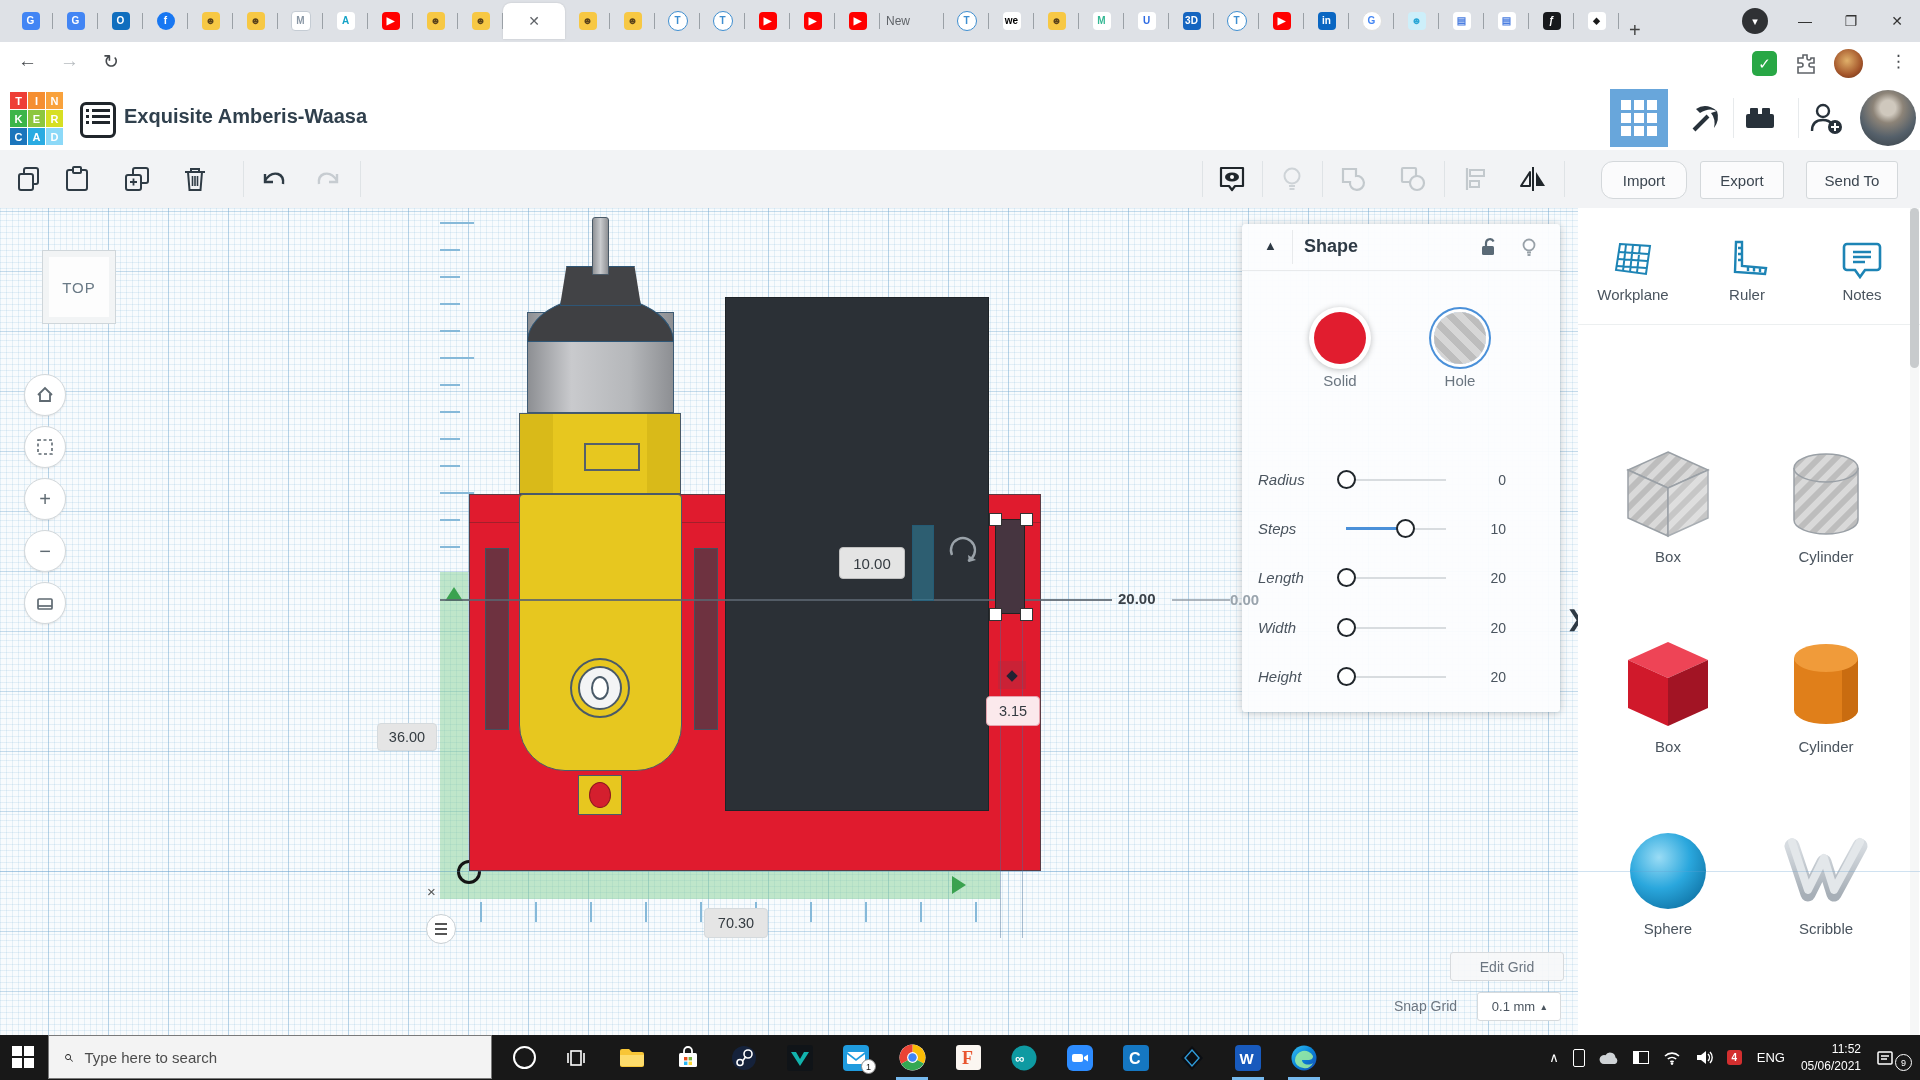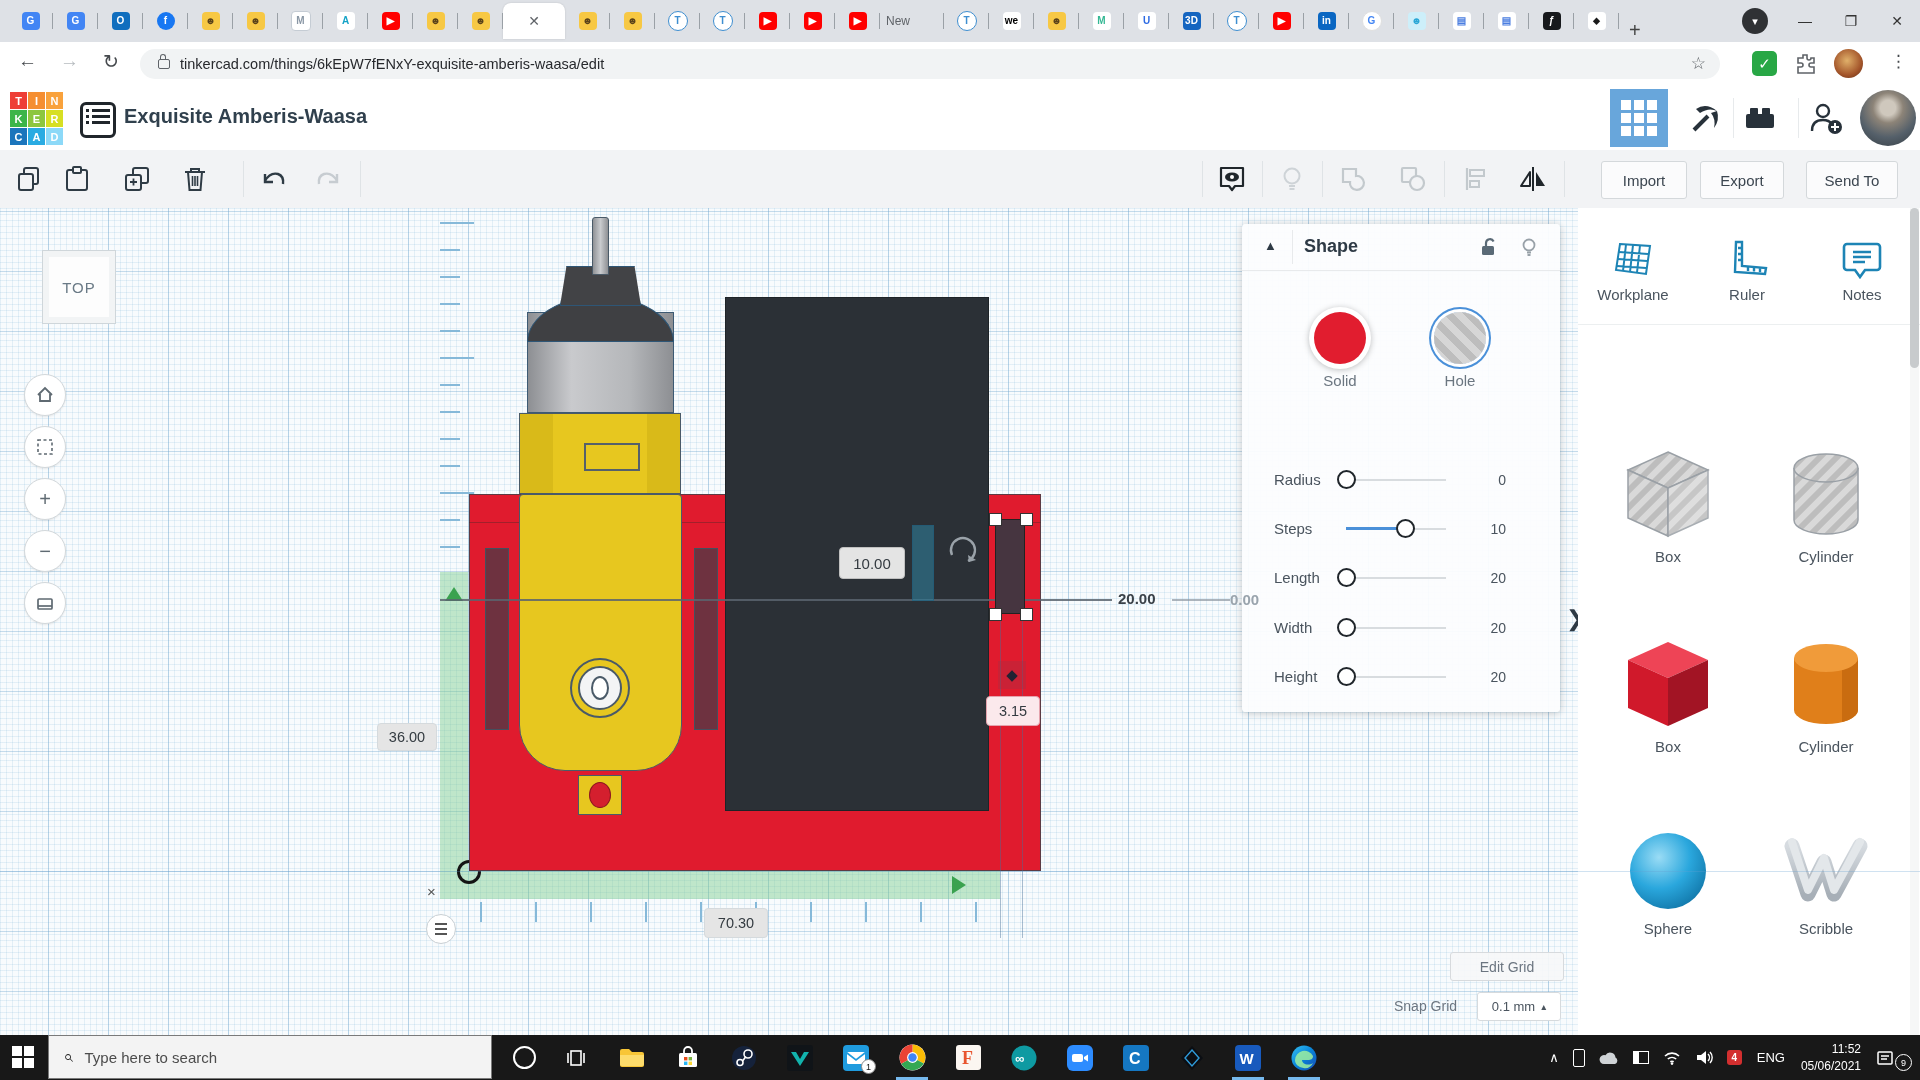--- a/index.html
+++ b/index.html
@@ -259,11 +259,6 @@
     <span class="navic" style="left:18px;">←</span>
     <span class="navic" style="left:60px;color:#b6bbbf;">→</span>
     <span class="navic" style="left:103px;">↻</span>
-    <div class="omnibox">
-      <span class="lock"></span>
-      <span class="url-text">tinkercad.com/things/6kEpW7fENxY-exquisite-amberis-waasa/edit</span>
-      <span class="star">☆</span>
-    </div>
     <div class="ext-check">✓</div>
     <svg class="abs" style="left:1794px;top:11px;" width="22" height="22" viewBox="0 0 22 22">
       <path d="M9 2h4v3a2 2 0 0 0 4 0h3v5h-3a2 2 0 0 0 0 4h3v6H4V14H7a2 2 0 0 0 0-4H4V5h5z" fill="none" stroke="#5f6368" stroke-width="1.6"></path>

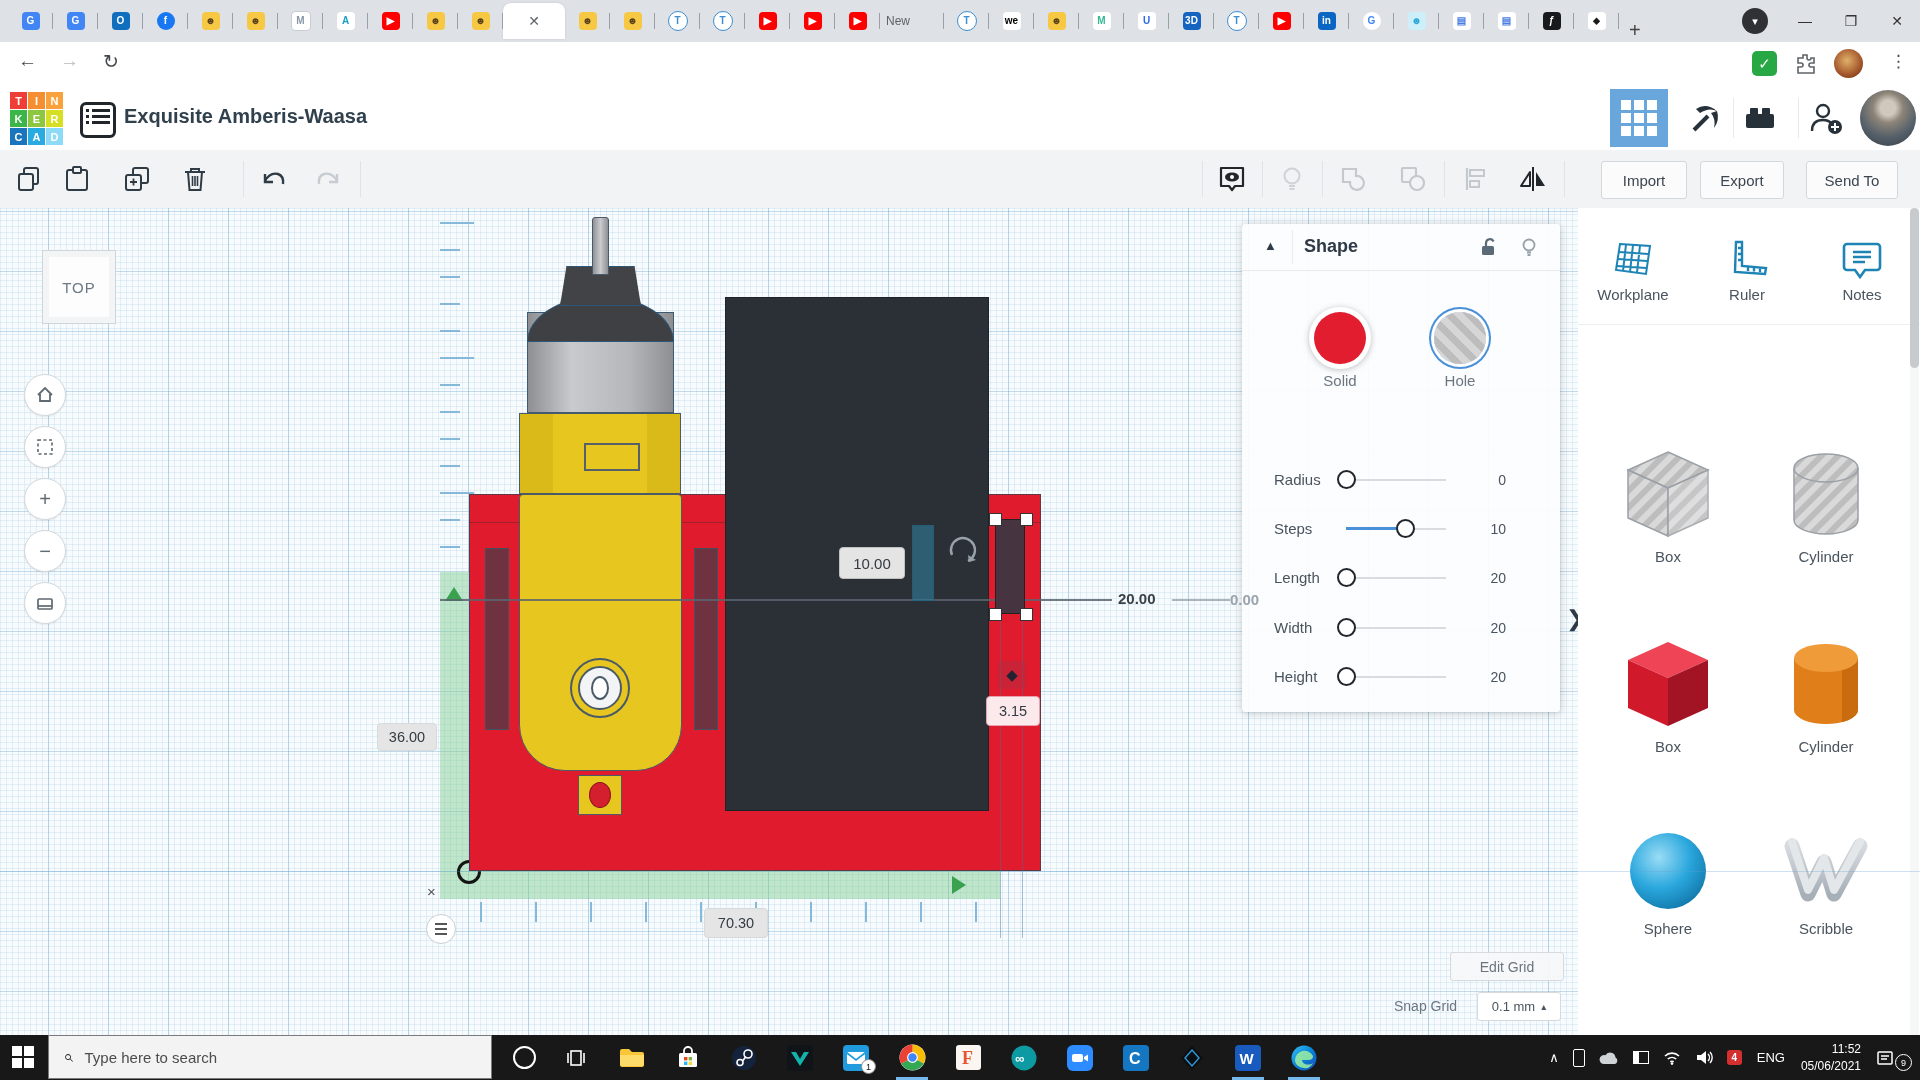--- a/index.html
+++ b/index.html
@@ -379,7 +379,7 @@
       <path d="M18 8v14h9z" fill="#20262b"></path>
     </svg>
     <div class="tb-div" style="left:1564px;"></div>
-    <div class="tb-btn" style="left:1601px;width:84px;">Import</div>
+    <div class="tb-btn" style="left:1601px;width:84px;border-radius:12px;">Import</div>
     <div class="tb-btn" style="left:1700px;width:82px;">Export</div>
     <div class="tb-btn" style="left:1806px;width:90px;">Send To</div>
   </div>

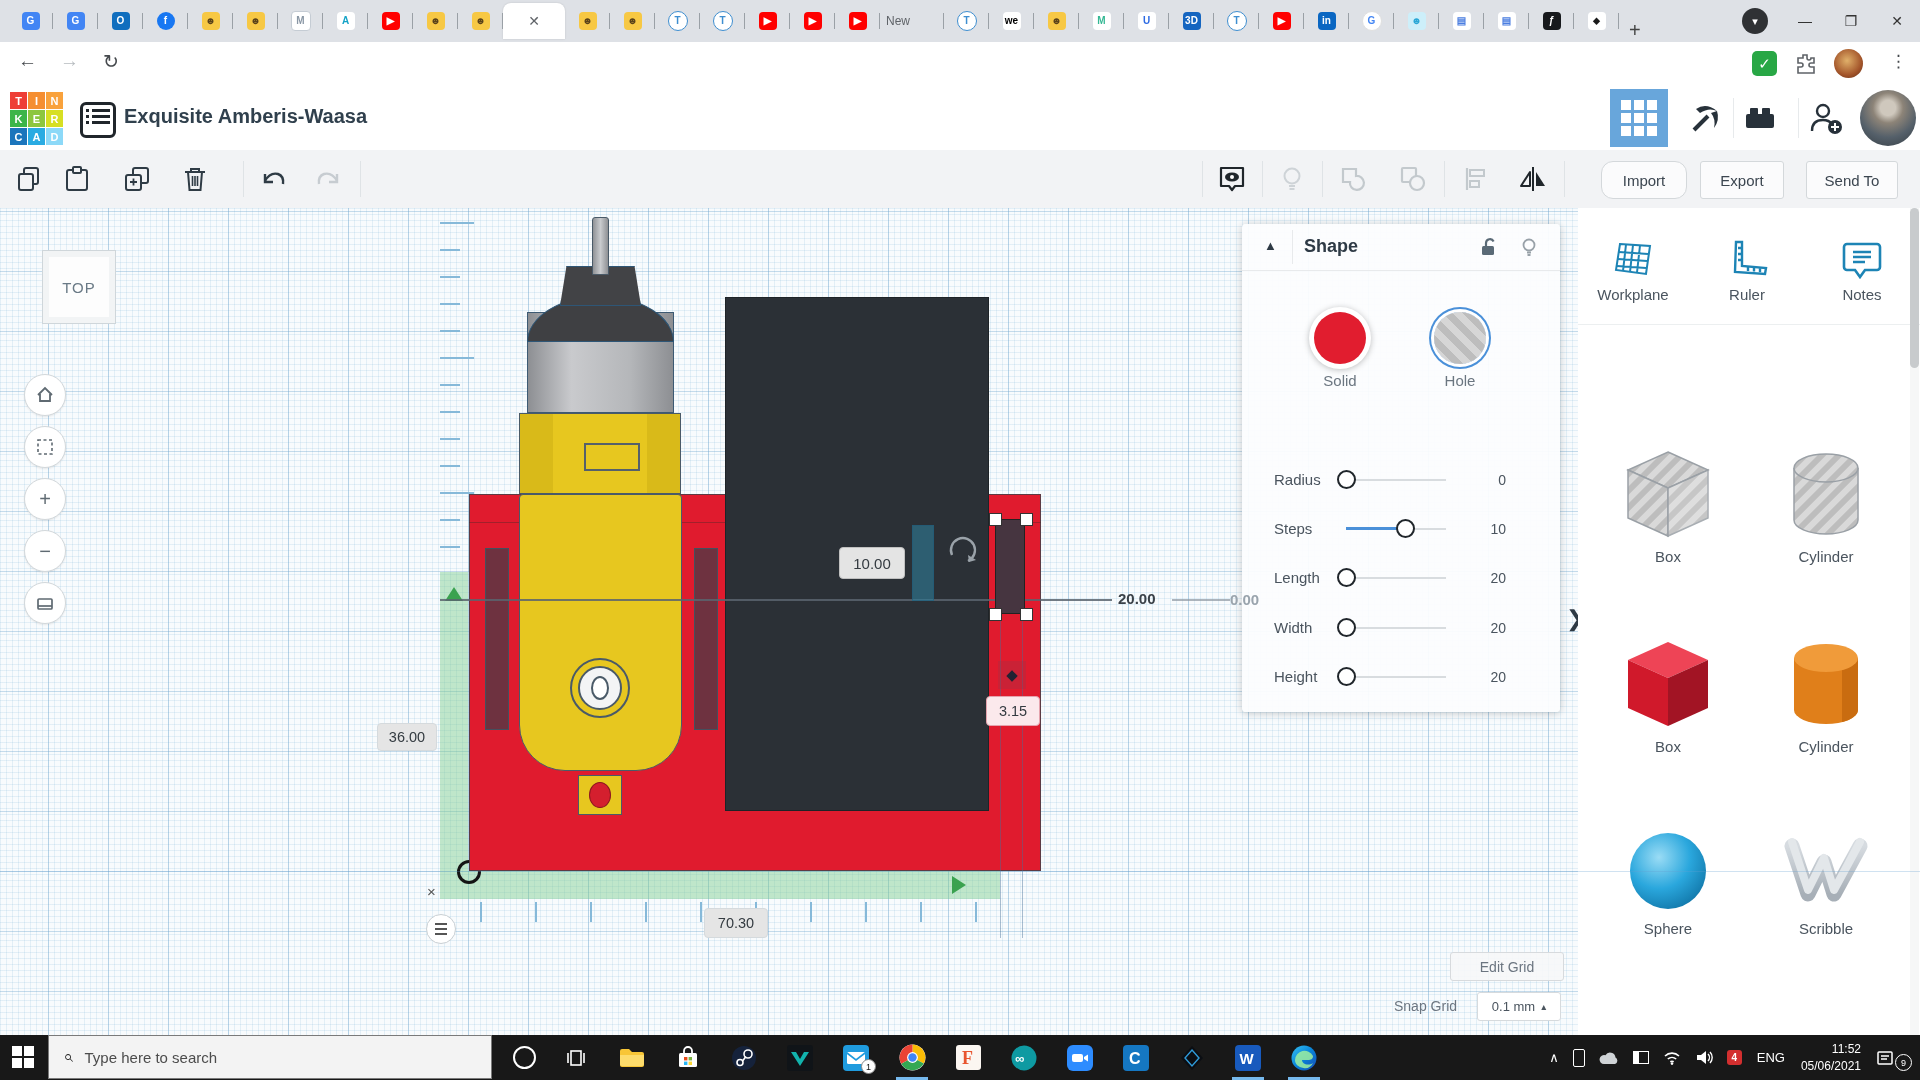--- a/index.html
+++ b/index.html
@@ -89,7 +89,7 @@
   .bigcircle{position:absolute;width:52px;height:52px;border-radius:50%;}
   .circ-label{position:absolute;top:148px;width:80px;text-align:center;font-size:15px;color:#6b7680;}
   .srow{position:absolute;left:0;width:318px;height:20px;}
-  .srow .slabel{position:absolute;left:32px;top:1px;font-size:15px;color:#4a545e;}
+  .srow .slabel{position:absolute;left:16px;top:1px;font-size:15px;color:#4a545e;font-style:italic;}
   .srow .track{position:absolute;left:104px;top:9px;width:100px;height:2px;background:#d8dcdf;}
   .srow .fill{position:absolute;left:104px;top:8px;width:59px;height:3px;background:#4a90d9;}
   .srow .knob{position:absolute;top:0;width:15px;height:15px;border-radius:50%;background:#fff;border:2px solid #20262b;}

